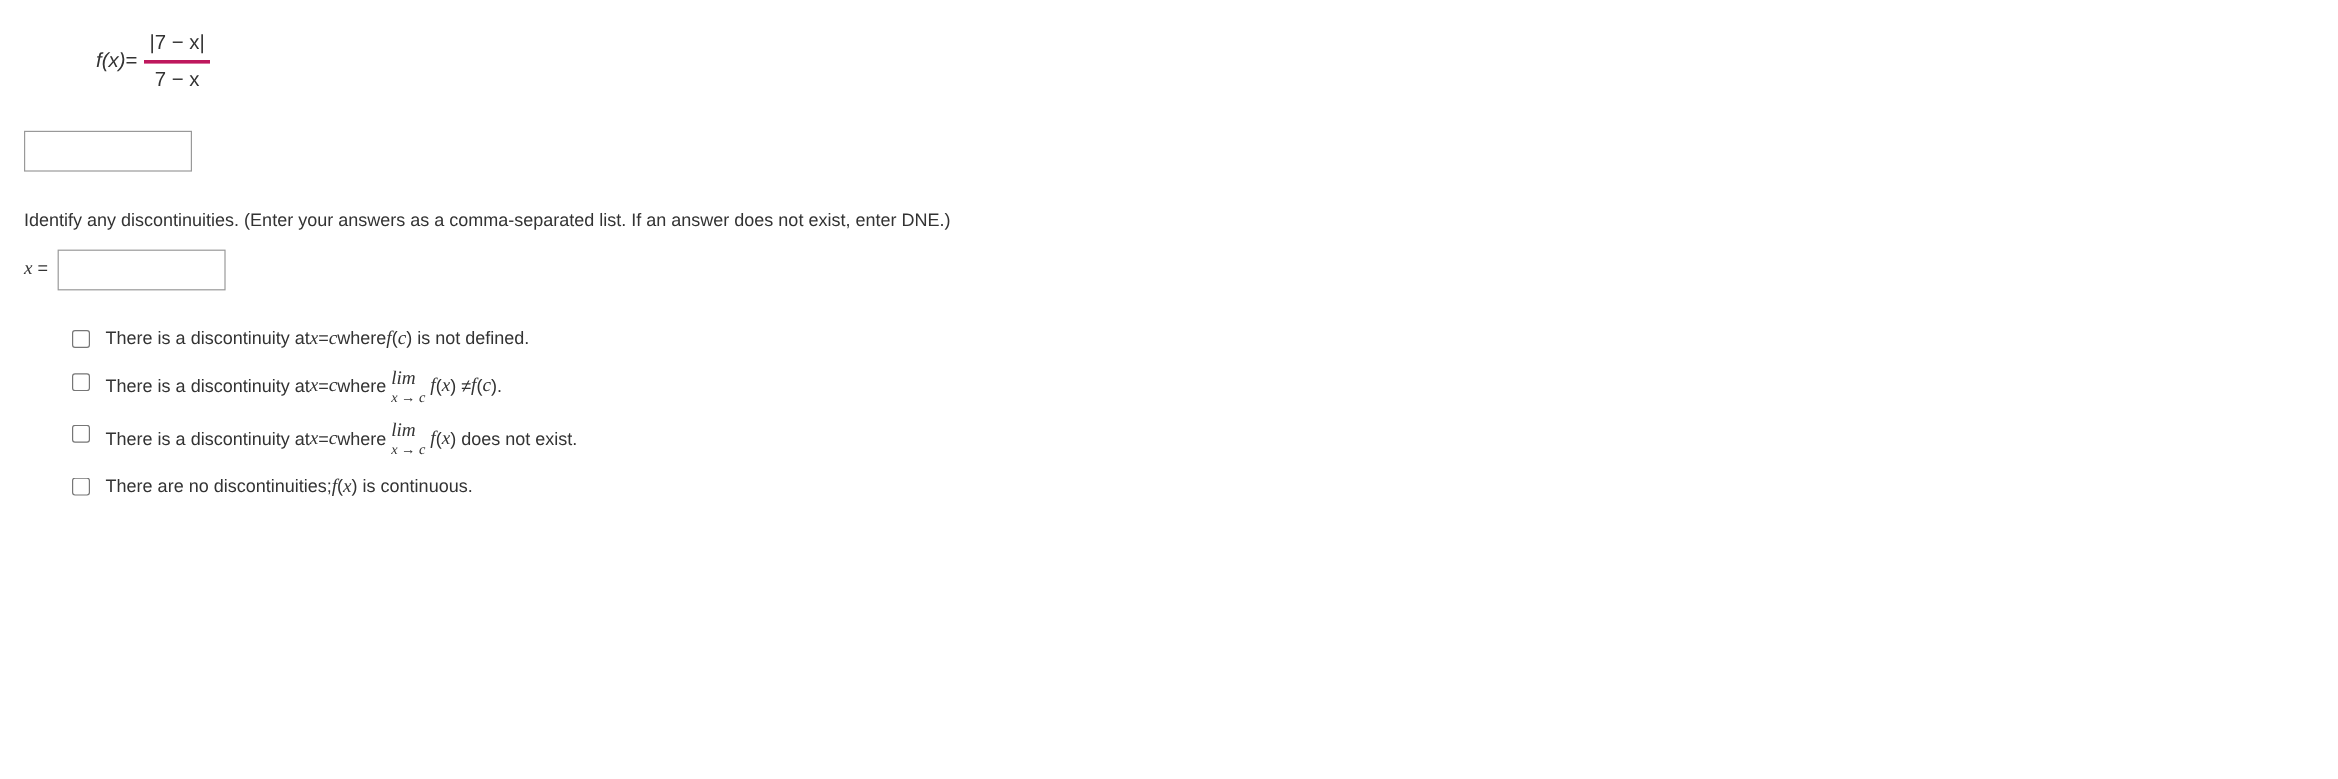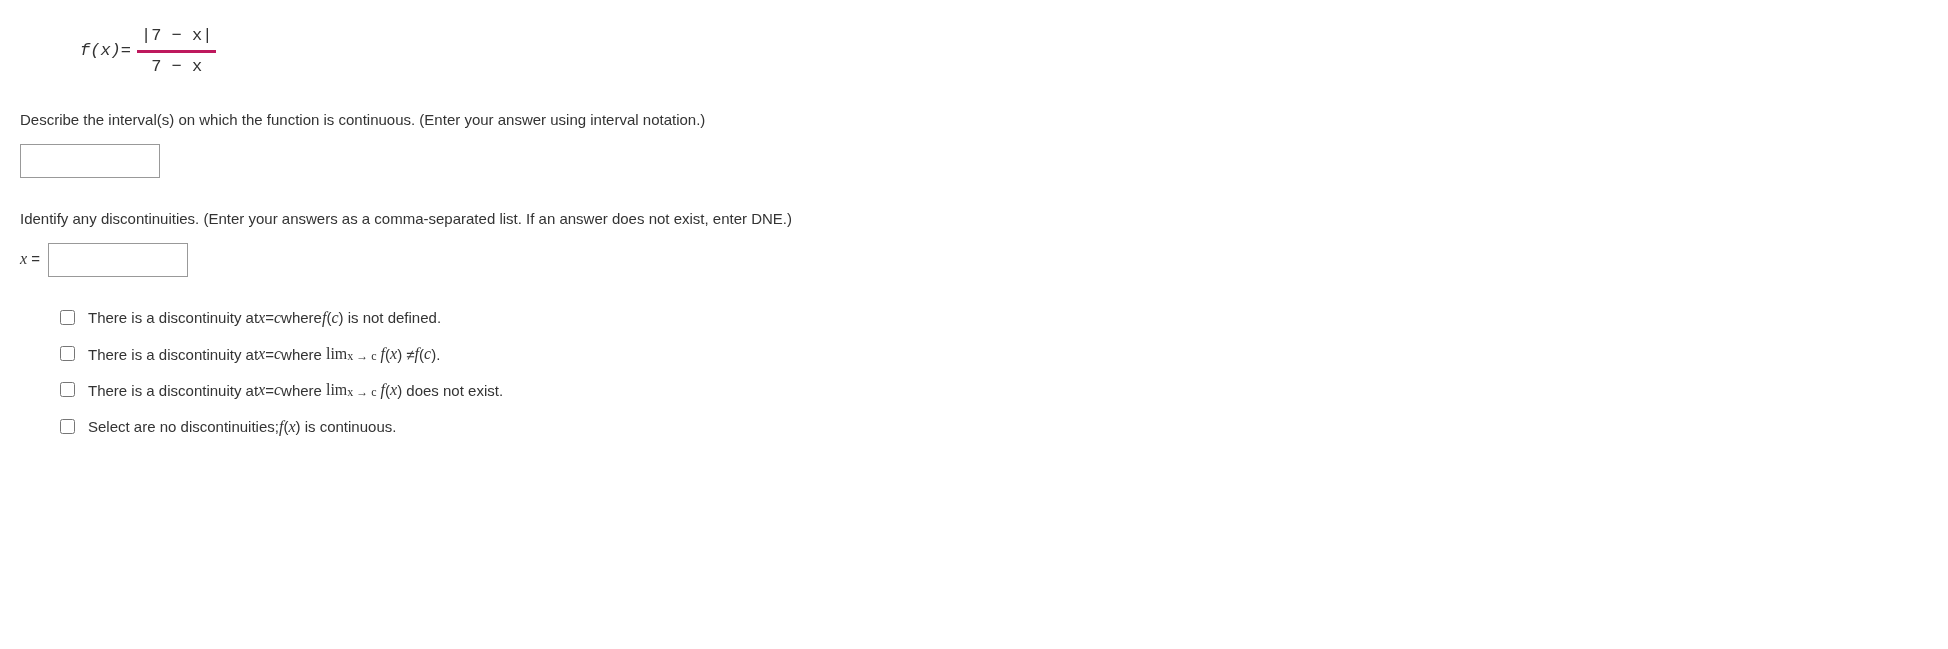--- a/index.html
+++ b/index.html
@@ -22,7 +22,7 @@
       margin-bottom: 20px;
       display: flex;
       align-items: center;
-      font-family: Liberation Mono, monospace;
+      font-family: Liberation Sans, sans-serif;
       font-size: 17px;
     }
     .fx {

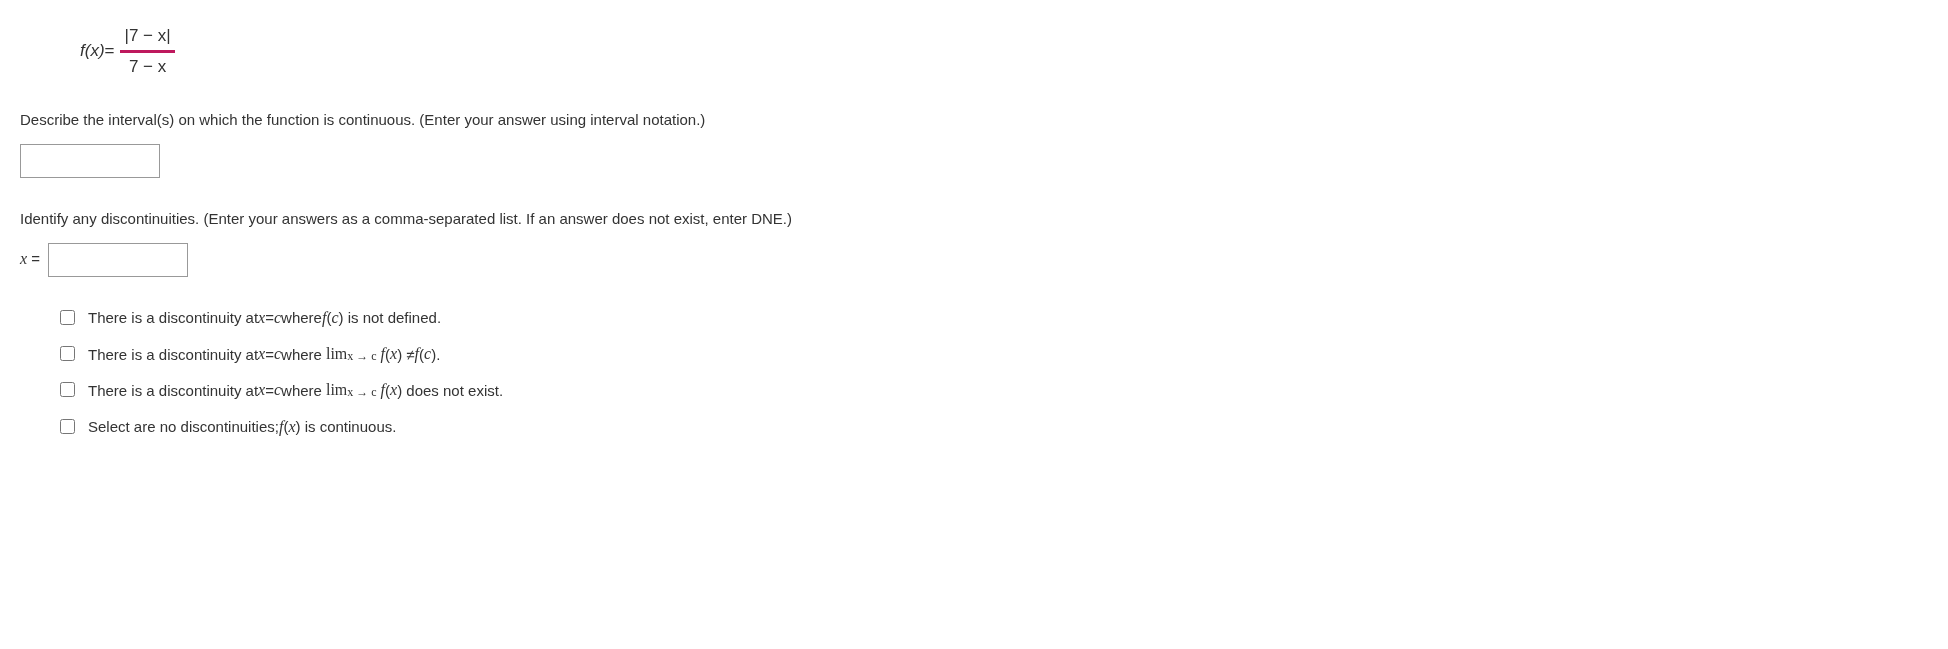--- a/index.html
+++ b/index.html
@@ -118,7 +118,6 @@
 </div>
 
 <div class="section">
-  <div class="prompt">Describe the interval(s) on which the function is continuous. (Enter your answer using interval notation.)</div>
   <input type="text" class="text-input" style="">
 </div>
 

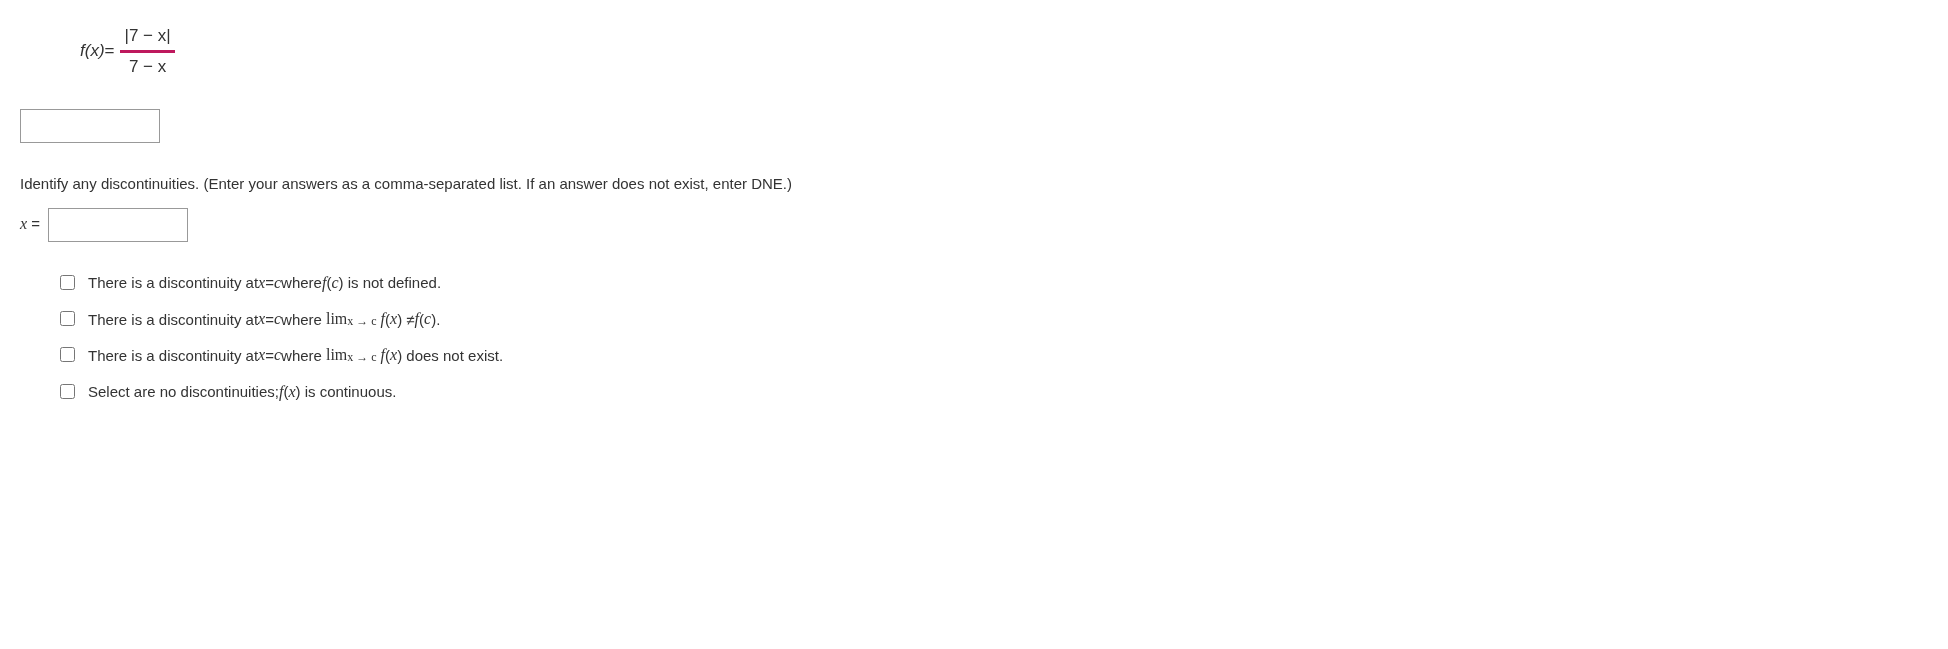--- a/index.html
+++ b/index.html
@@ -86,12 +86,13 @@
     }
     .limexp {
       display: inline-flex;
-      flex-direction: row;
-      align-items: flex-end;
+      flex-direction: column;
+      align-items: flex-start;
       font-family: 'Times New Roman', serif;
       font-size: 16px;
       margin: 0 4px;
       line-height: 1.05;
+      font-style: italic;
     }
     .limexp .top {
       font-size: 16px;

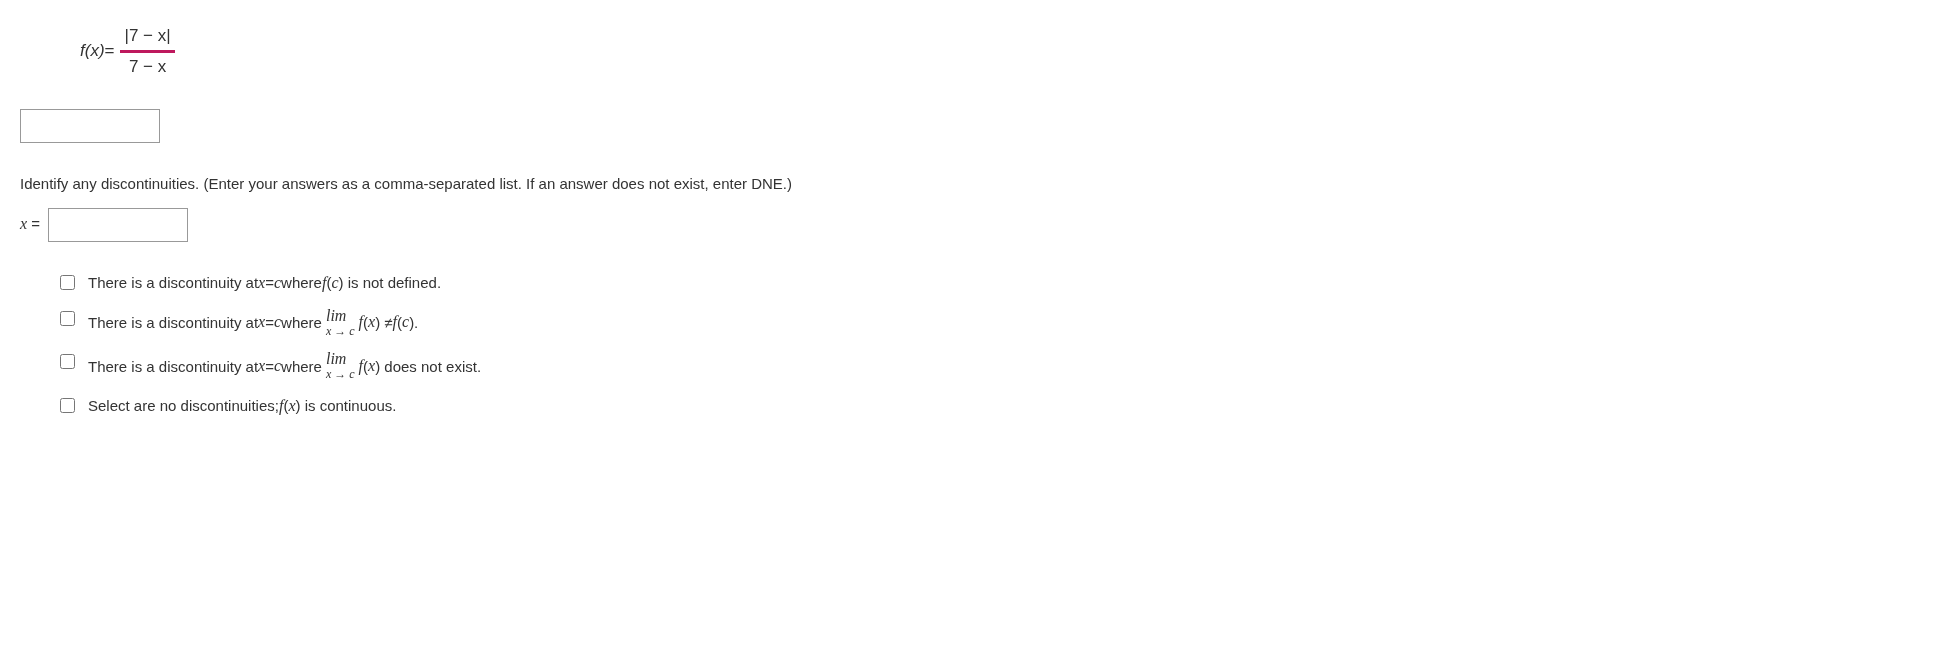--- a/index.html
+++ b/index.html
@@ -195,7 +195,7 @@
     <div class="choice">
       <input type="checkbox" style="">
       <div class="choice-label">
-        <span>Select are no discontinuities; </span>
+        <span>There are no discontinuities; </span>
         <span class="italic-var">f</span>
         <span>(</span>
         <span class="italic-var">x</span>

